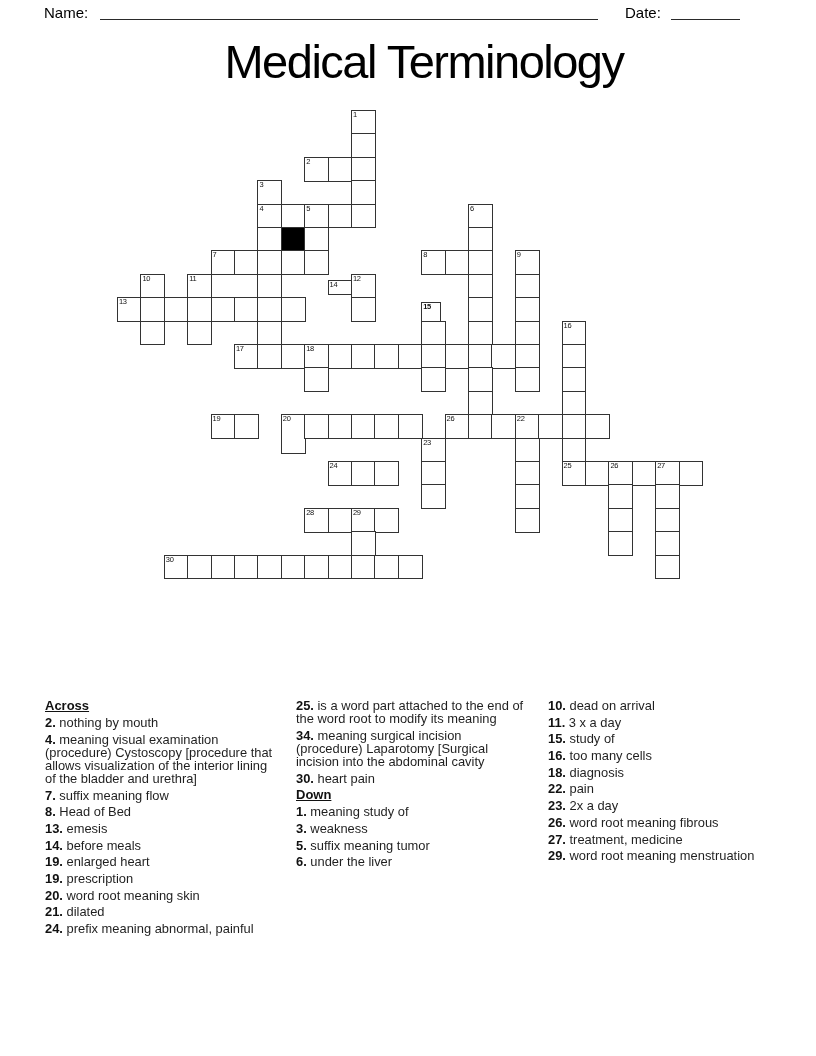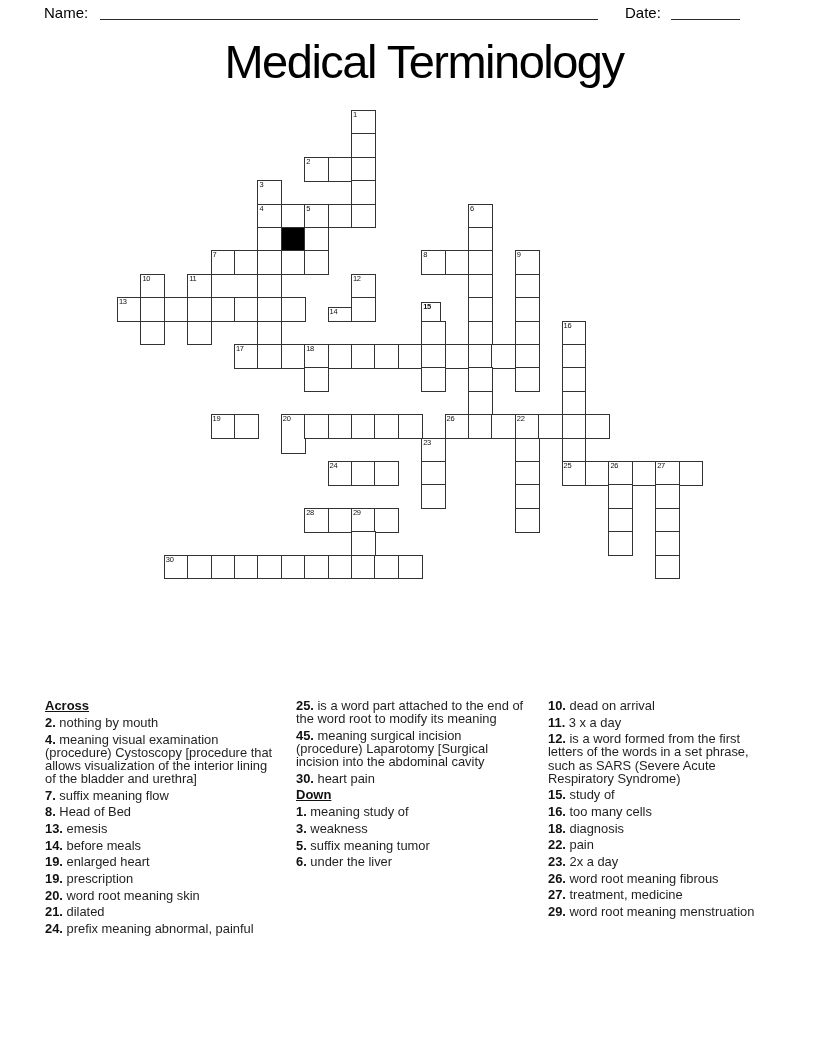--- a/index.html
+++ b/index.html
@@ -122,7 +122,7 @@
     <div class="cell" style="left: 234px; top: 297.2px; width: 24.9px; height: 24.9px;"></div>
     <div class="cell" style="left: 257.4px; top: 297.2px; width: 24.9px; height: 24.9px;"></div>
     <div class="cell" style="left: 280.8px; top: 297.2px; width: 24.9px; height: 24.9px;"></div>
-    <div class="cell" style="left: 327.6px; top: 307px; width: 24.9px; height: 15px; padding-left: 8px;">
+    <div class="cell" style="left: 327.6px; top: 280px; width: 24.9px; height: 15px; padding-left: 8px;">
       <span class="cellnum">14</span>
     </div>
     <div class="cell" style="left: 351px; top: 297.2px; width: 24.9px; height: 24.9px;"></div>

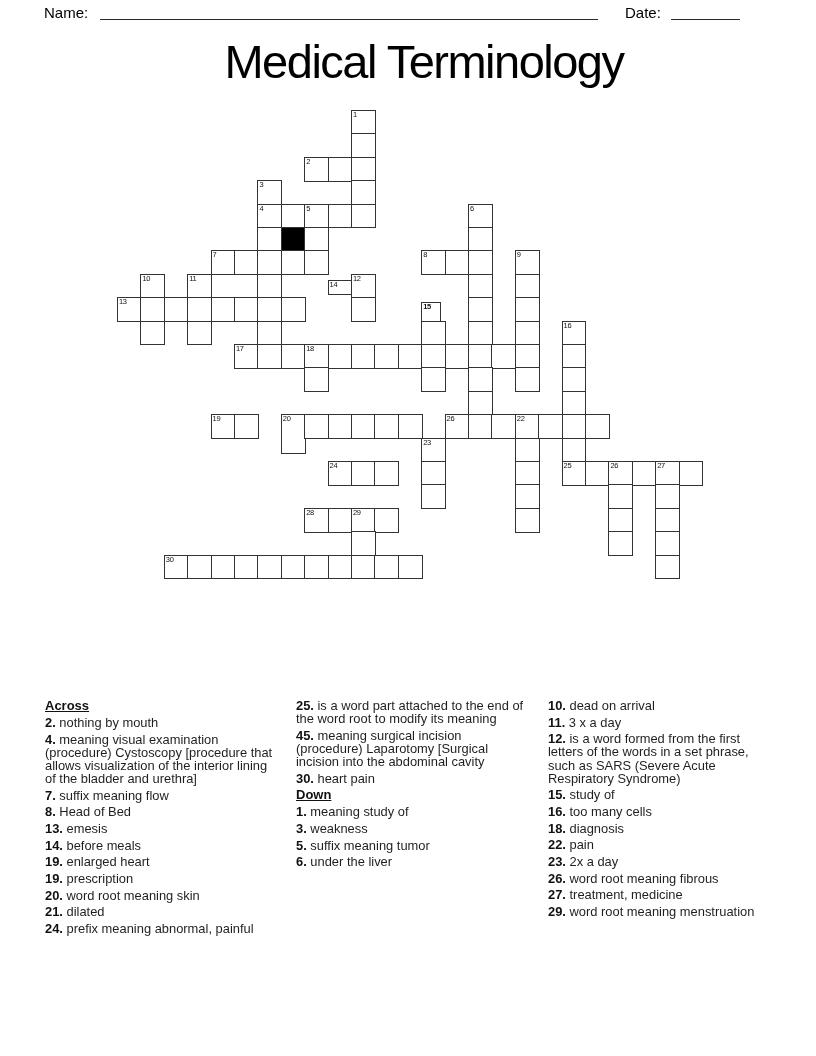--- a/index.html
+++ b/index.html
@@ -263,7 +263,7 @@
     </div>
     <div class="clue-col c2">
       <div class="clue"><b>25.</b> is a word part attached to the end of the word root to modify its meaning</div>
-      <div class="clue"><b>45.</b> meaning surgical incision (procedure) Laparotomy [Surgical incision into the abdominal cavity</div>
+      <div class="clue"><b>34.</b> meaning surgical incision (procedure) Laparotomy [Surgical incision into the abdominal cavity</div>
       <div class="clue"><b>30.</b> heart pain</div>
       <div class="clue-header">Down</div>
       <div class="clue"><b>1.</b> meaning study of</div>

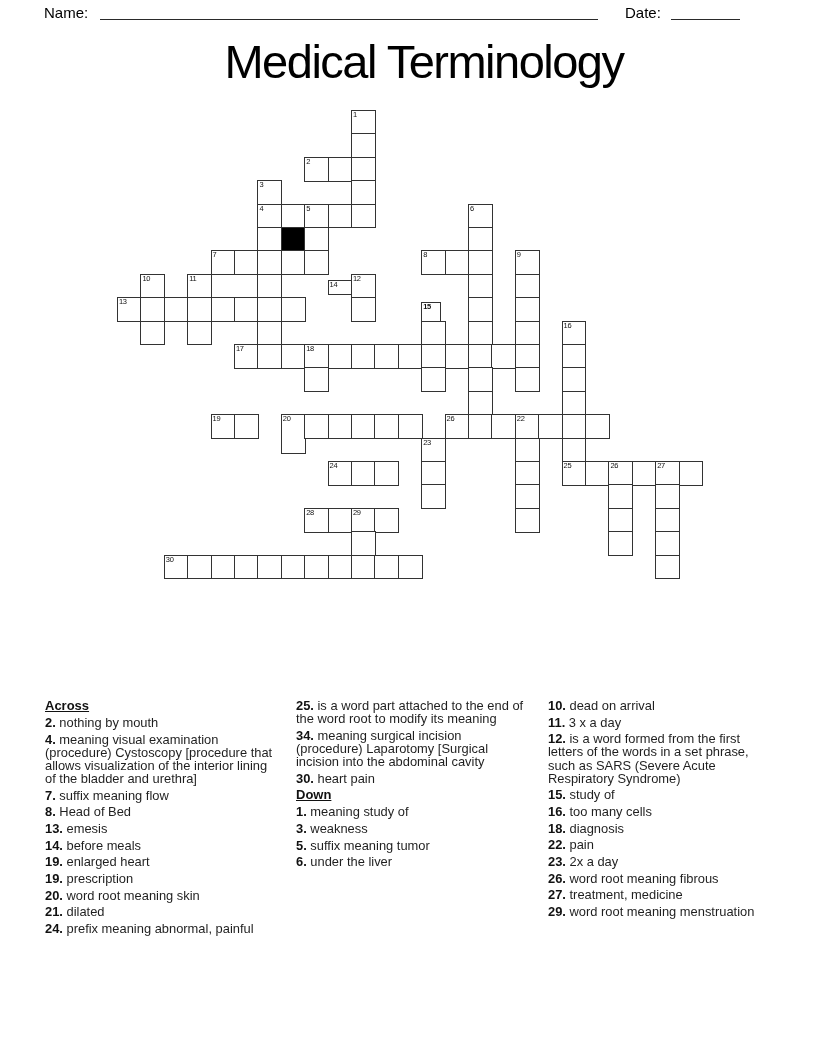--- a/index.html
+++ b/index.html
@@ -274,7 +274,6 @@
     <div class="clue-col c3">
       <div class="clue"><b>10.</b> dead on arrival</div>
       <div class="clue"><b>11.</b> 3 x a day</div>
-      <div class="clue"><b>12.</b> is a word formed from the first letters of the words in a set phrase, such as SARS (Severe Acute Respiratory Syndrome)</div>
       <div class="clue"><b>15.</b> study of</div>
       <div class="clue"><b>16.</b> too many cells</div>
       <div class="clue"><b>18.</b> diagnosis</div>

